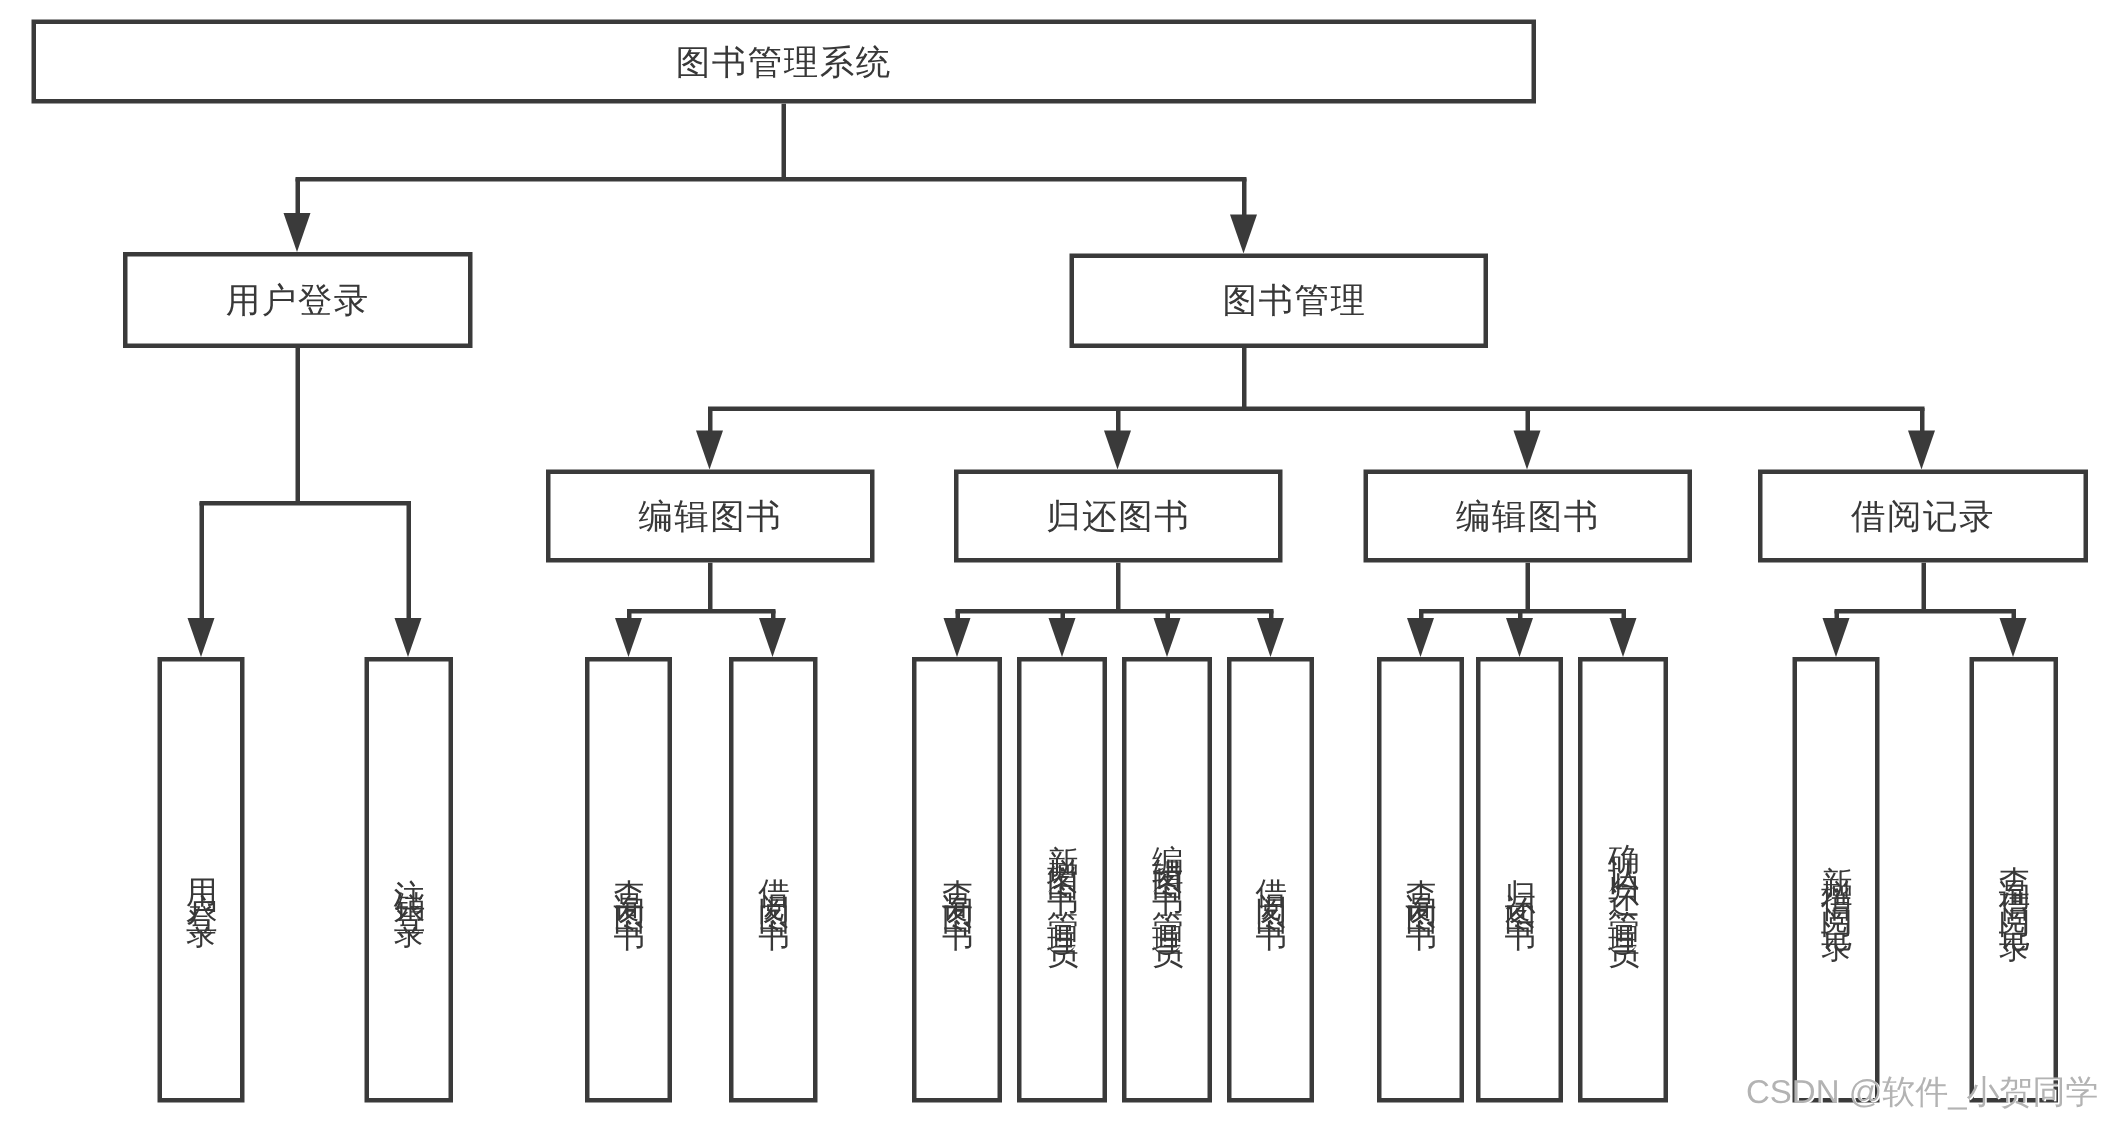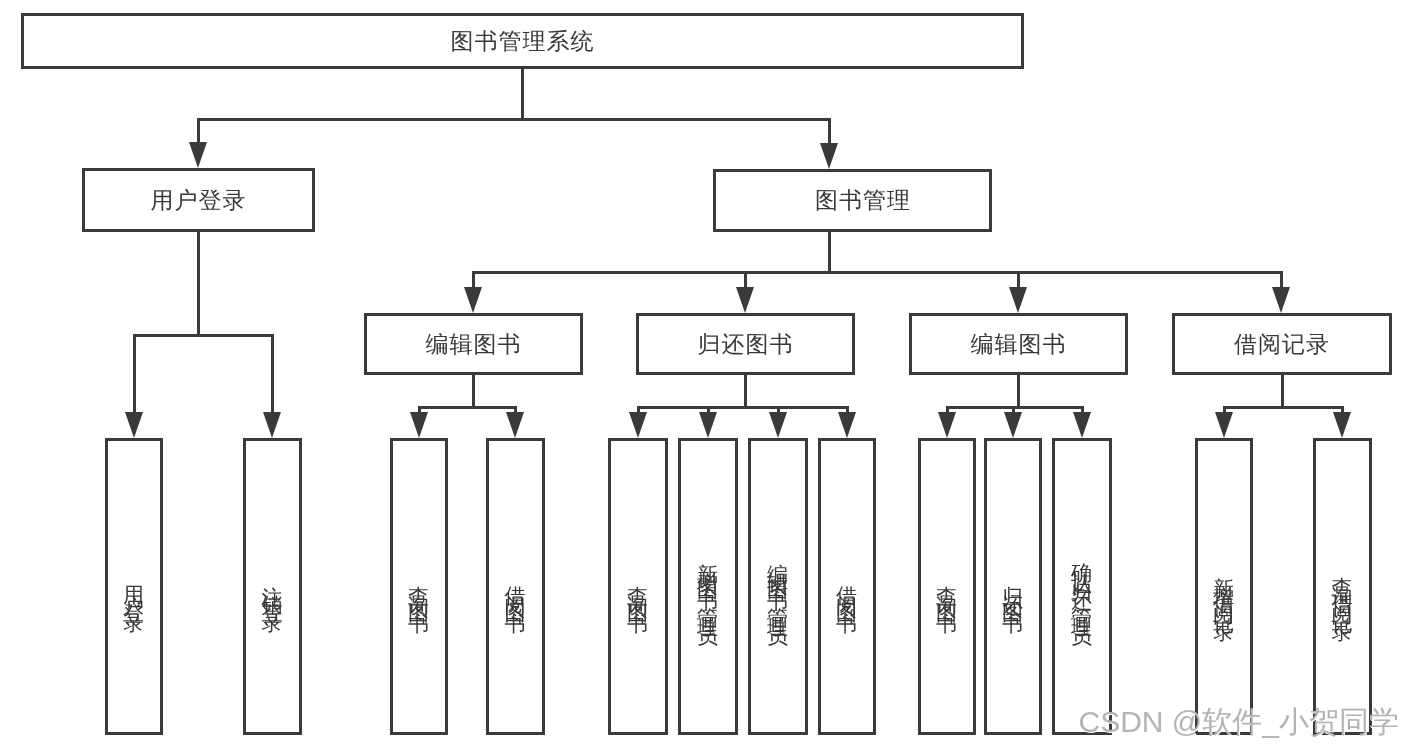--- a/index.html
+++ b/index.html
@@ -54,7 +54,7 @@
     position: absolute;
     right: 6px;
     bottom: 4px;
-    font-size: 30px;
+    font-size: 22px;
     color: var(--watermark, #b3b3b3);
     text-shadow: 1px 1px 0 #ffffff;
     white-space: nowrap;

